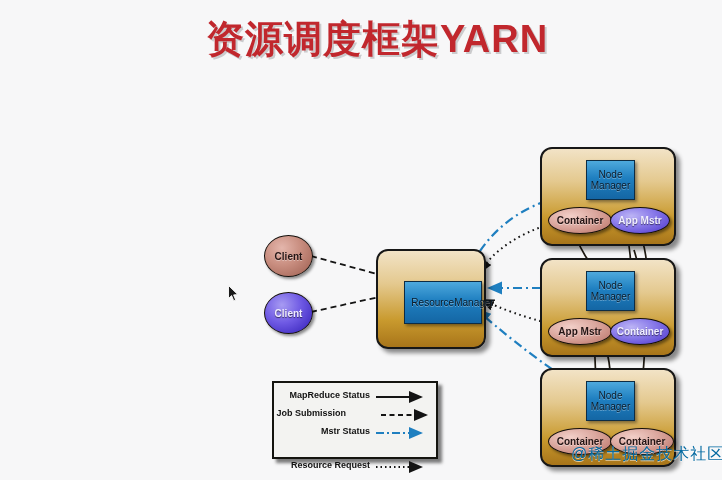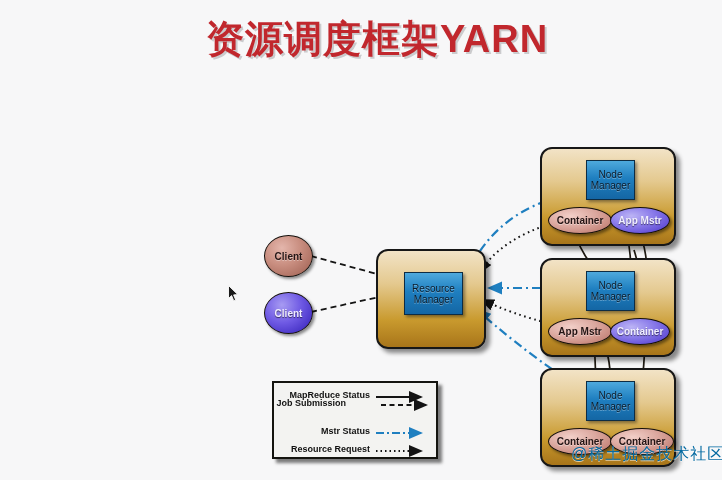--- a/index.html
+++ b/index.html
@@ -131,7 +131,7 @@
   </div>
 
   <div class="nodebox" style="left:376px;top:249px;width:106px;height:96px;">
-    <div class="bluebox" style="left:26px;top:21px;width:57px;height:41px;flex-direction:column;">
+    <div class="bluebox" style="left:26px;top:30px;width:57px;height:41px;flex-direction:row;padding-left:19px;">
       <span>Resource</span>
       <span>Manager</span>
     </div>

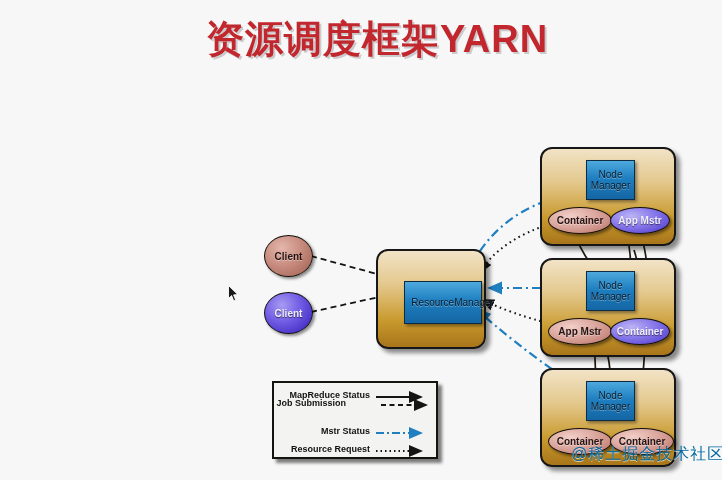--- a/index.html
+++ b/index.html
@@ -190,7 +190,7 @@
         </svg>
       </div>
     </div>
-    <div class="legrow" style="top:11px;gap:29px;">
+    <div class="legrow" style="top:21px;gap:29px;">
       <div class="leglabel">Job Submission</div>
       <div class="legline">
         <svg width="56" height="12" viewBox="0 0 56 12">

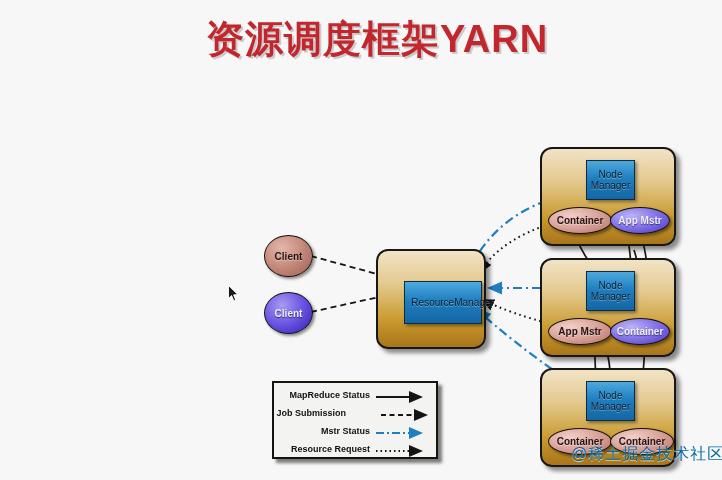--- a/index.html
+++ b/index.html
@@ -216,7 +216,7 @@
         </svg>
       </div>
     </div>
-    <div class="legrow" style="top:57px;">
+    <div class="legrow" style="top:73px;">
       <div class="leglabel">Resource Request</div>
       <div class="legline">
         <svg width="56" height="12" viewBox="0 0 56 12">

